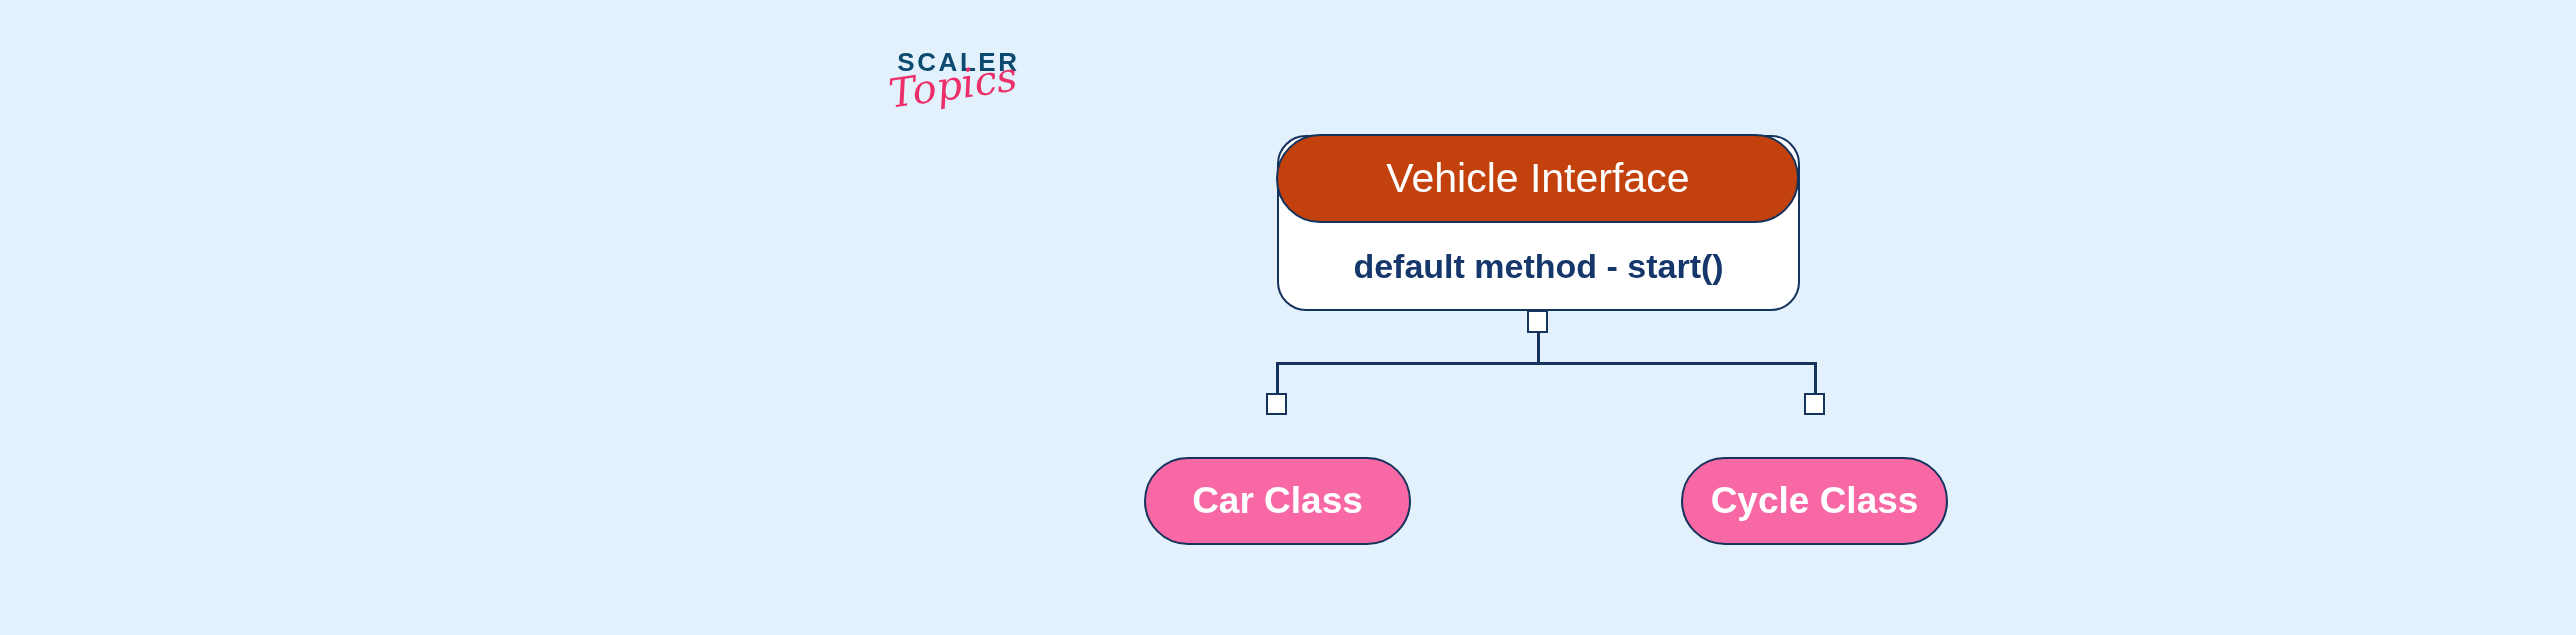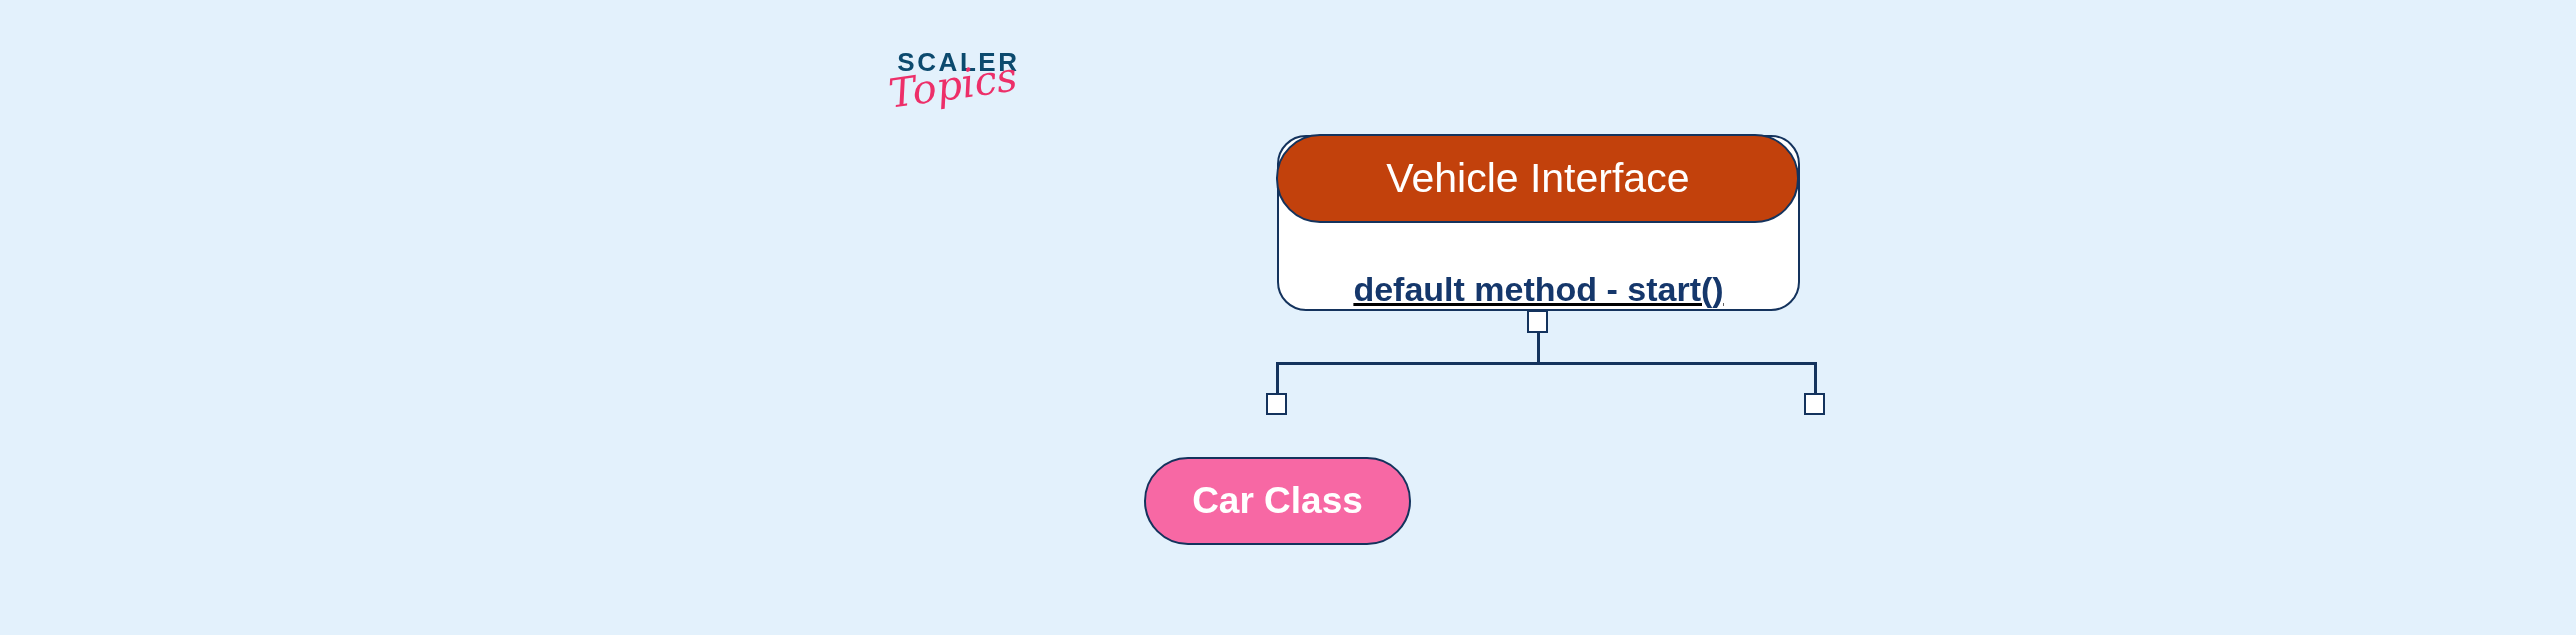--- a/index.html
+++ b/index.html
@@ -80,9 +80,8 @@
     top: 86px;
     bottom: 0;
     display: flex;
-    align-items: flex-end;
+    align-items: center;
     justify-content: center;
-    text-decoration: underline;
   }
   .vi-method {
     color: #15376b;

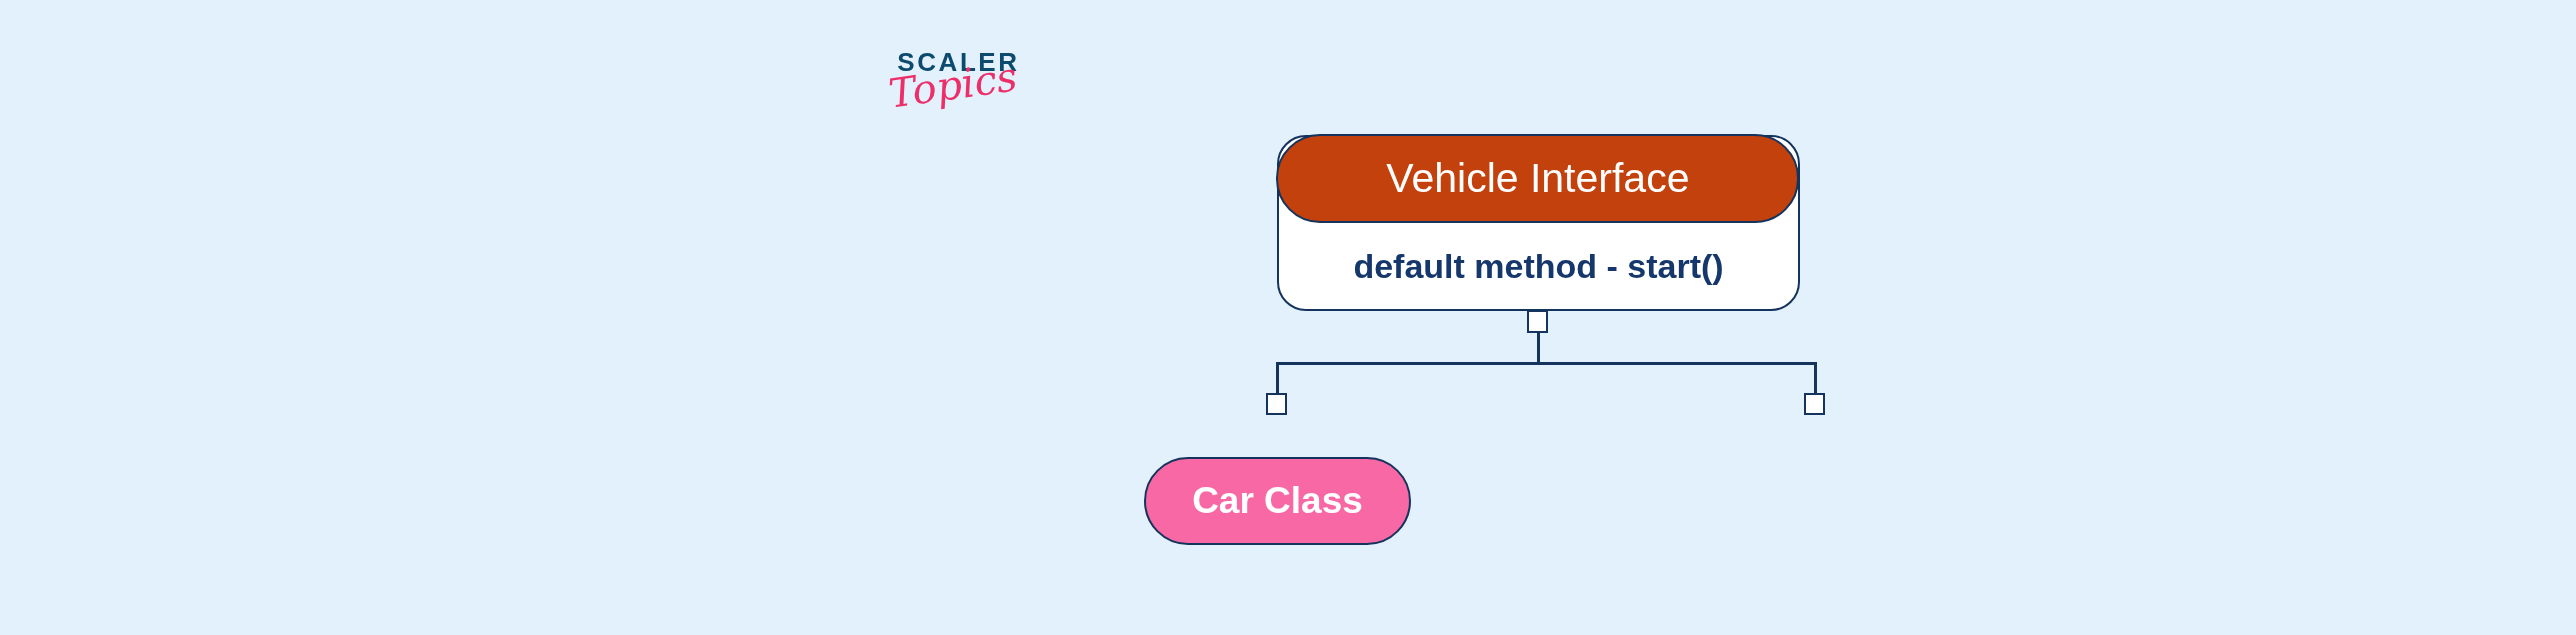--- a/index.html
+++ b/index.html
@@ -167,6 +167,9 @@
     <span class="class-label">Car Class</span>
   </div>
 
+  <div class="class-node cycle">
+    <span class="class-label">Cycle Class</span>
+  </div>
 
 </div>
 

